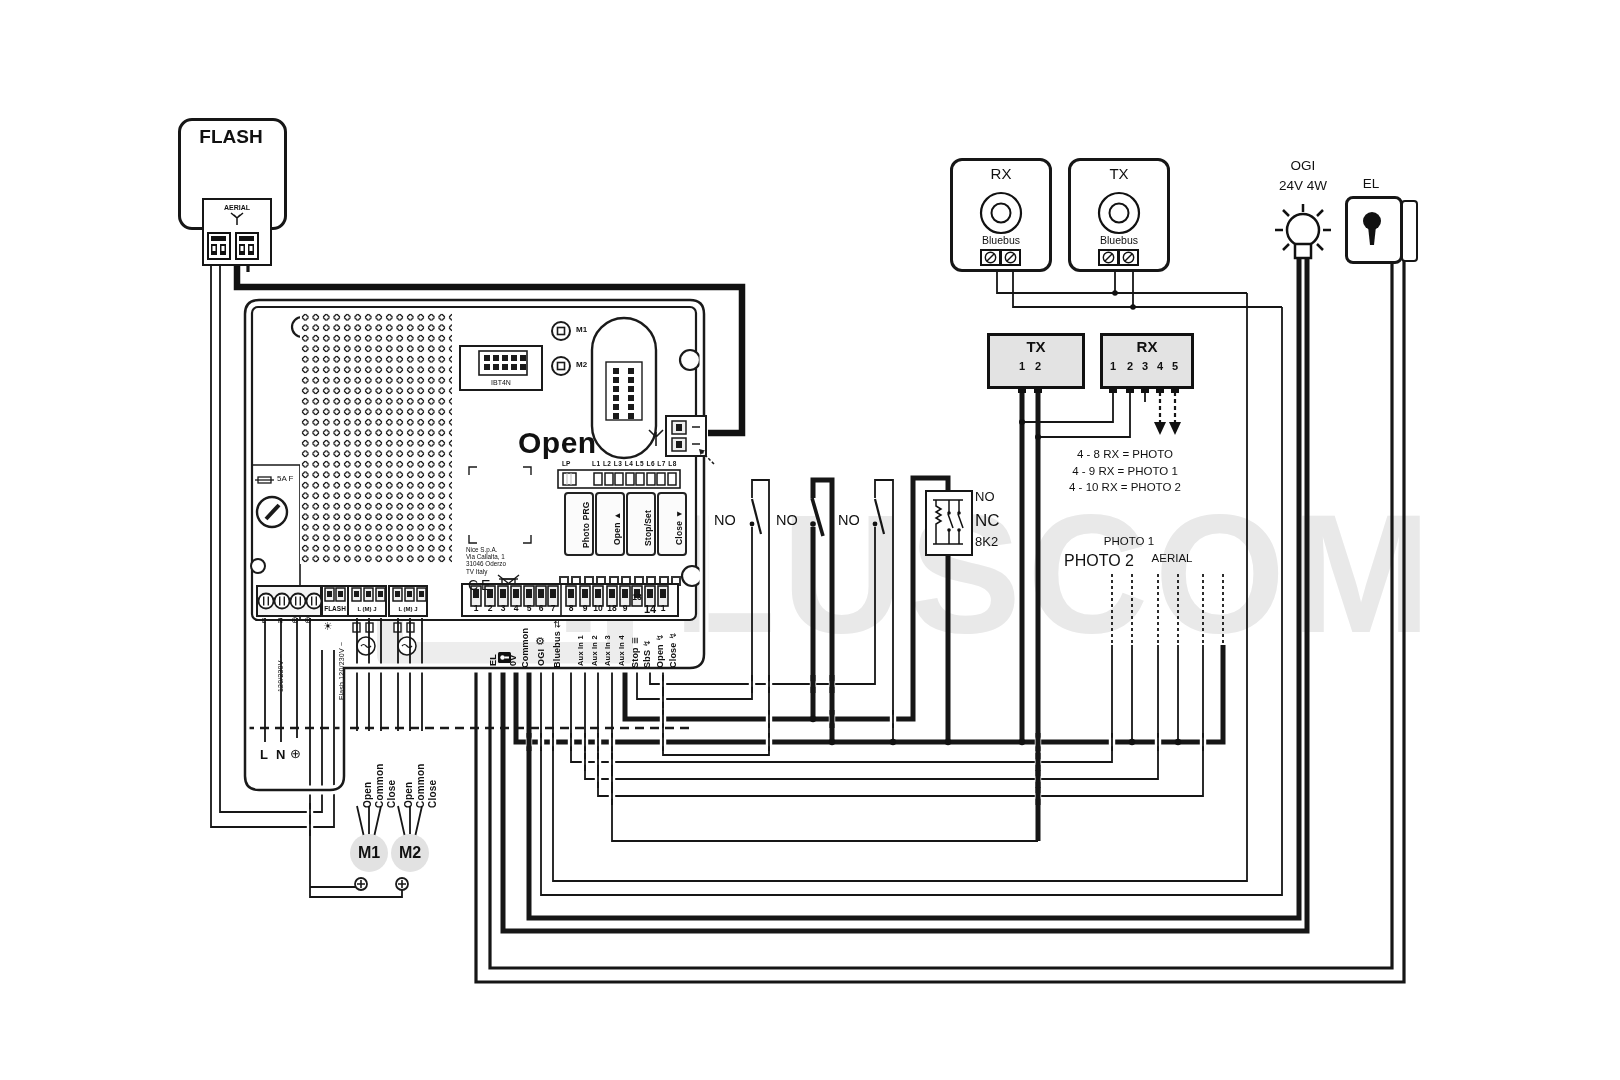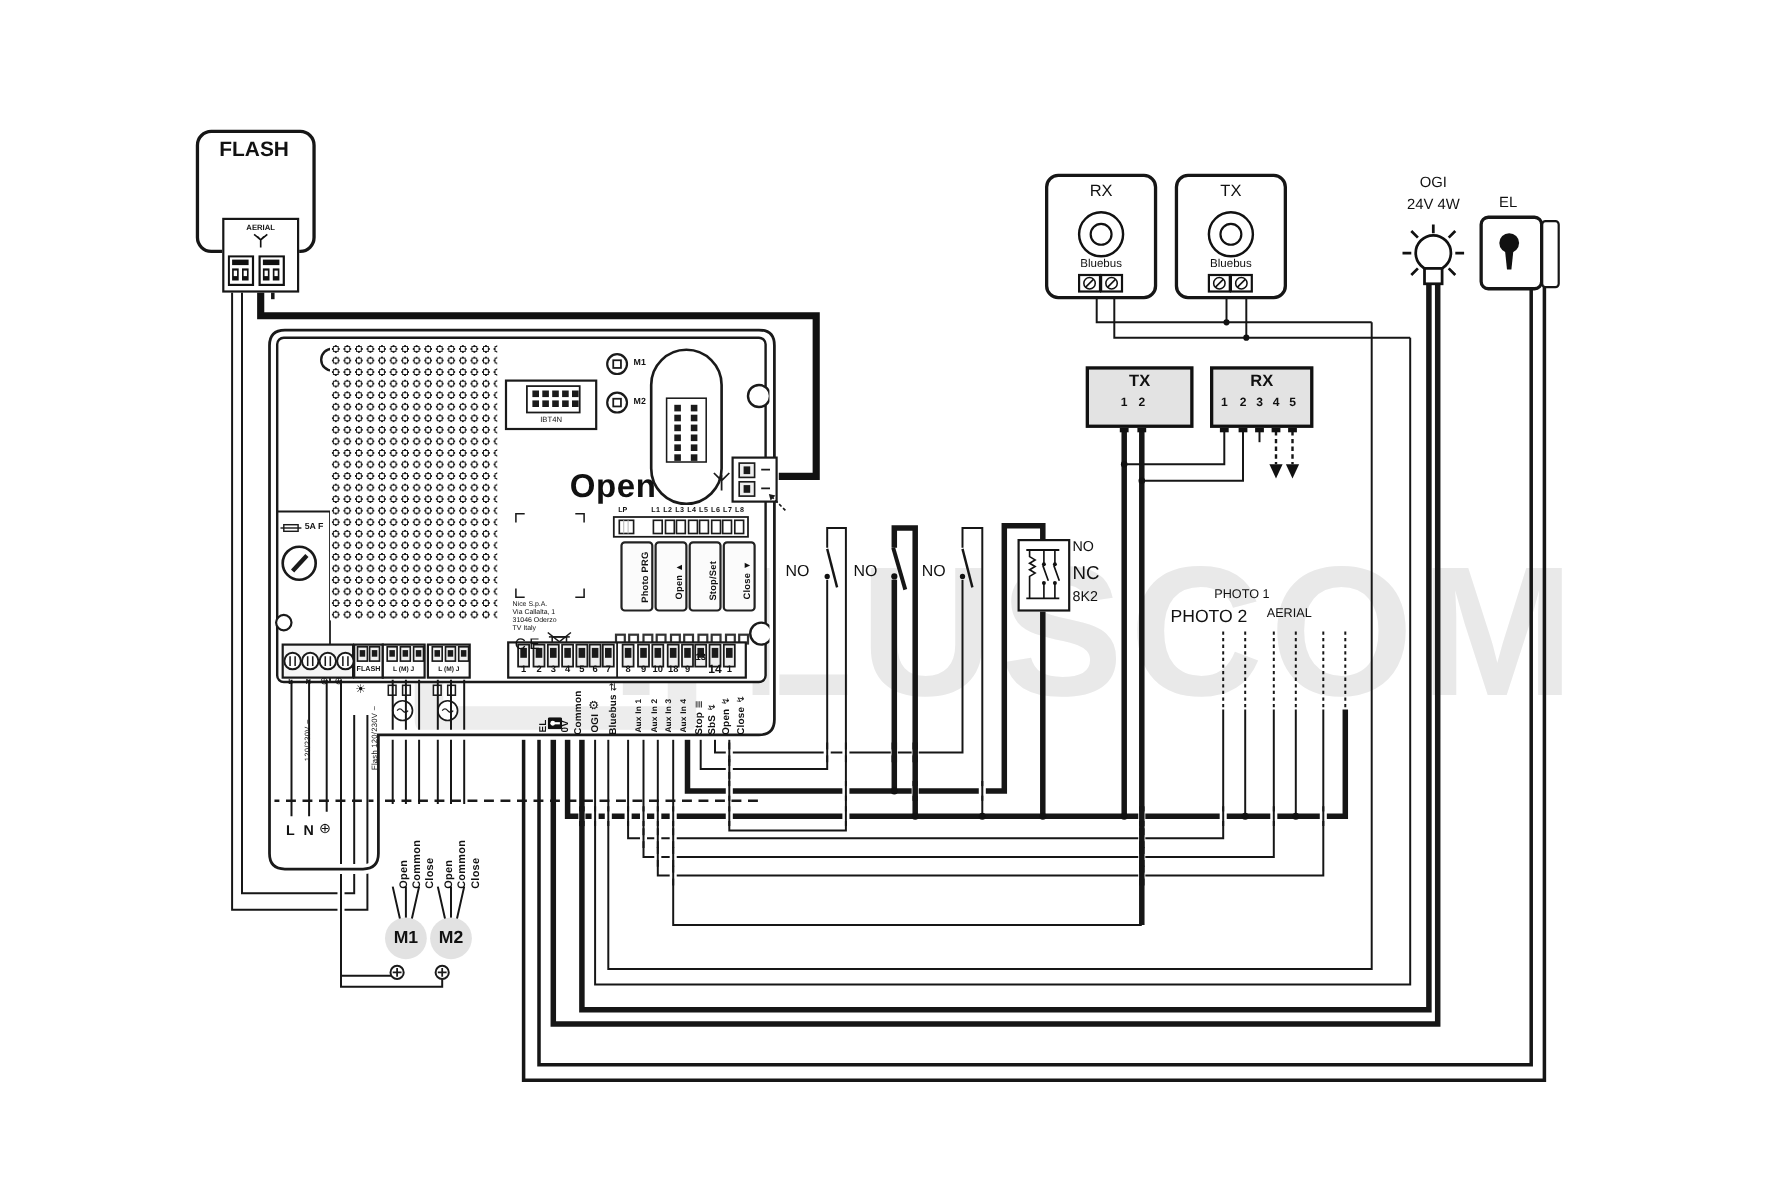--- a/index.html
+++ b/index.html
@@ -546,6 +546,11 @@
   <span class="abs ctr tt" style="left:72px;top:24px;font-size:11px">5</span>
 </div>
 
+<div class="abs" style="left:1030px;top:446px;width:190px;text-align:center;font-size:11.5px;line-height:16.5px">
+  <div>4 - 8  RX = PHOTO</div>
+  <div>4 - 9  RX = PHOTO 1</div>
+  <div>4 - 10  RX = PHOTO 2</div>
+</div>
 
 <span class="abs ctr" style="left:1129px;top:535px;font-size:11.5px">PHOTO 1</span>
 <span class="abs ctr" style="left:1099px;top:552px;font-size:16px">PHOTO  2</span>

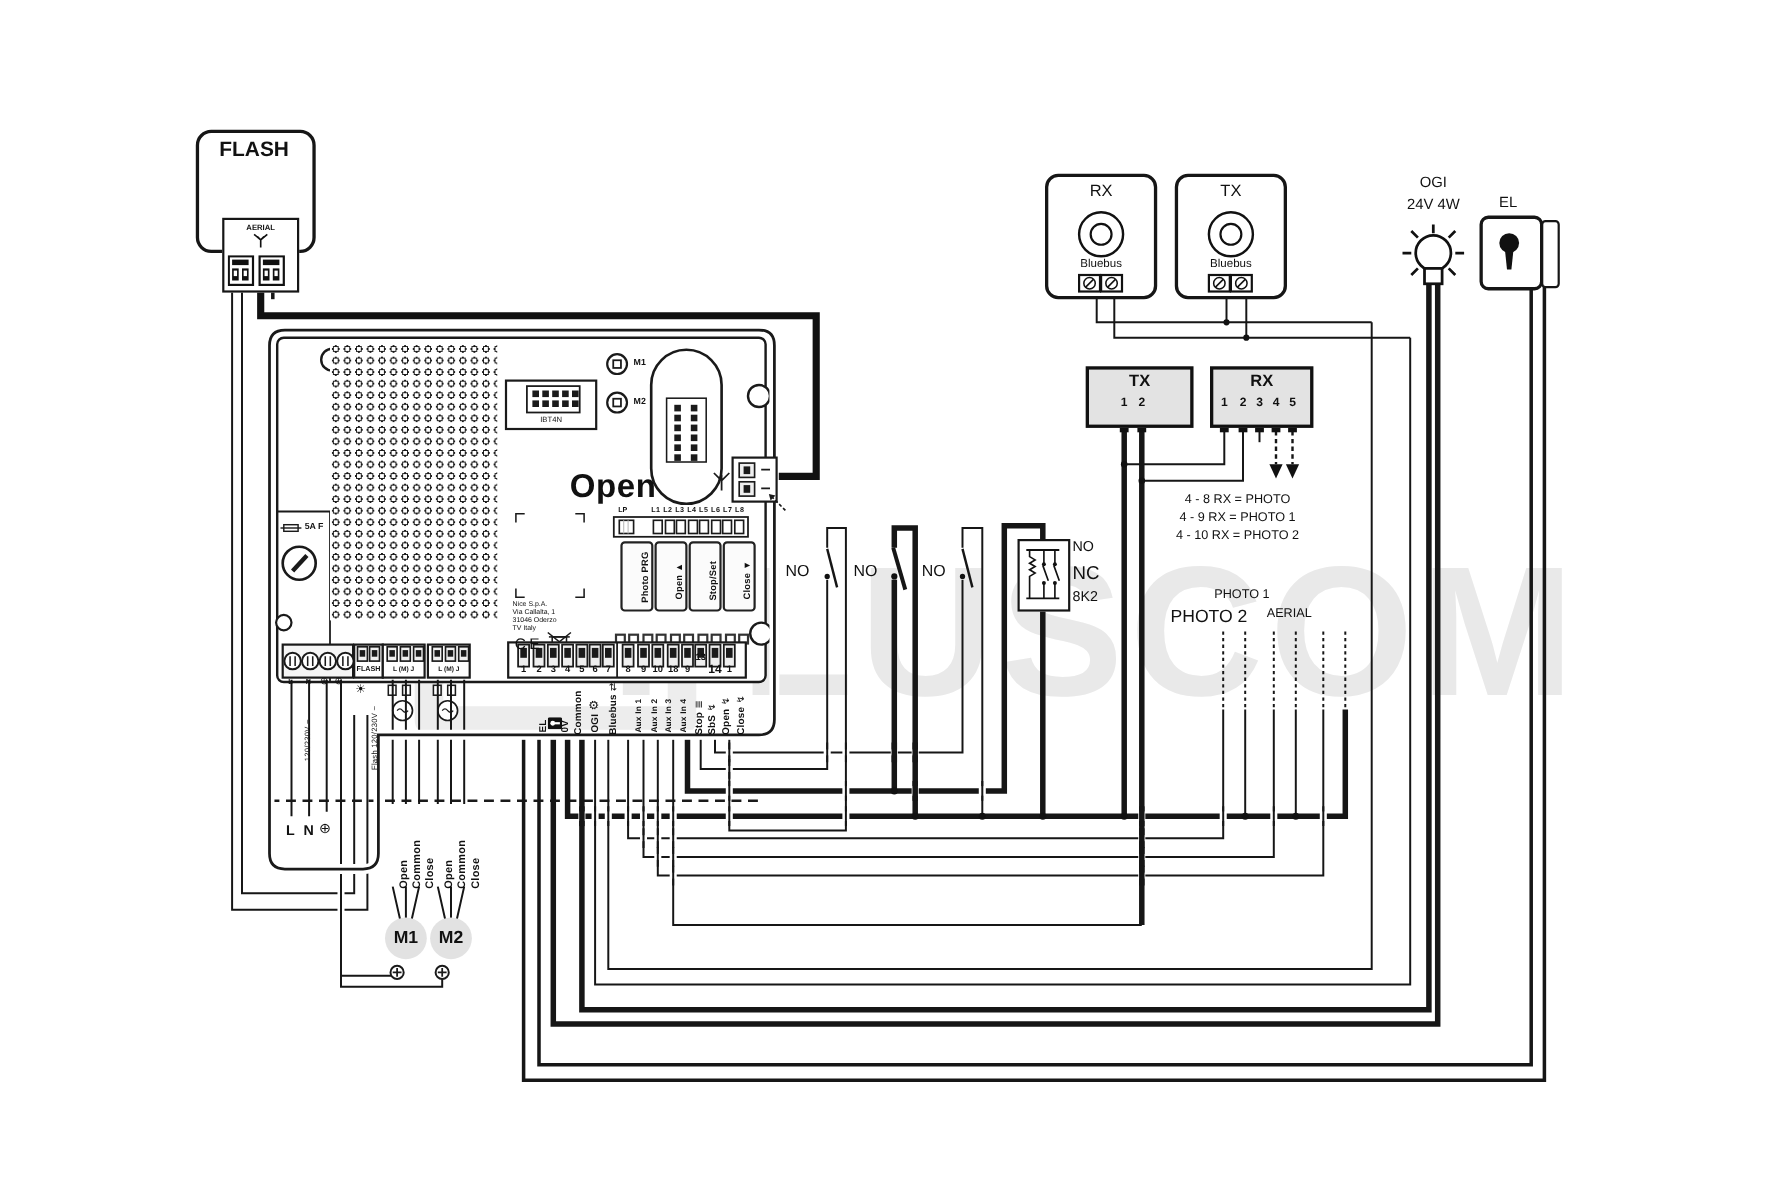--- a/index.html
+++ b/index.html
@@ -402,7 +402,7 @@
 <span class="abs ctr" style="left:501px;top:379px;font-size:7px">IBT4N</span>
 <span class="abs" style="left:576px;top:325px;font-size:8px;font-weight:bold">M1</span>
 <span class="abs" style="left:576px;top:360px;font-size:8px;font-weight:bold">M2</span>
-<span class="abs" style="left:277px;top:474px;font-size:8px;font-weight:bold">5A F</span>
+<span class="abs" style="left:277px;top:474px;font-size:8px;font-weight:normal">5A F</span>
 <div class="abs" style="left:466px;top:546px;font-size:6.3px;line-height:7.2px">
   <div>Nice S.p.A.</div>
   <div>Via Callalta, 1</div>

